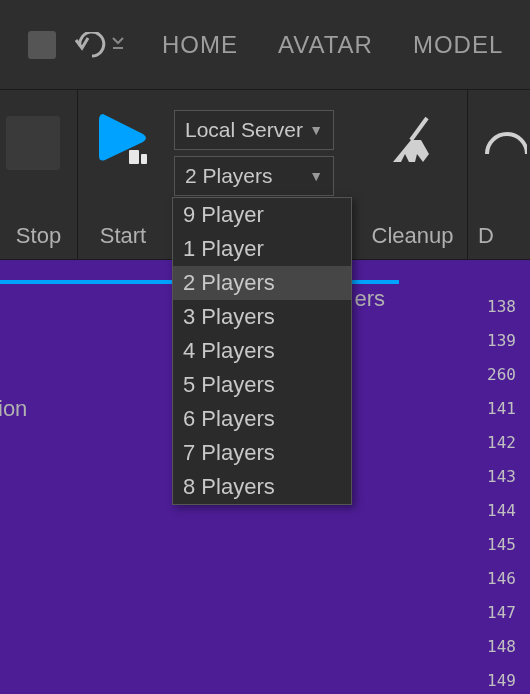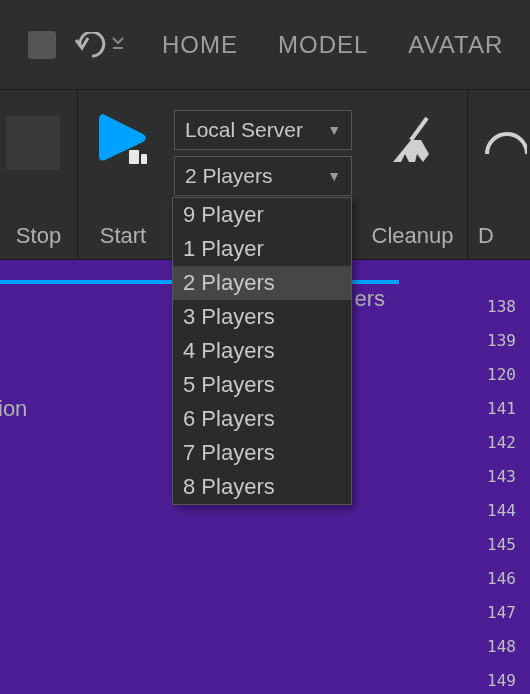--- a/index.html
+++ b/index.html
@@ -180,8 +180,8 @@
   </div>
   <div class="tabs">
     <div class="tab">HOME</div>
+    <div class="tab">AVATAR</div>
     <div class="tab">MODEL</div>
-    <div class="tab">AVATAR</div>
   </div>
 </div>
 

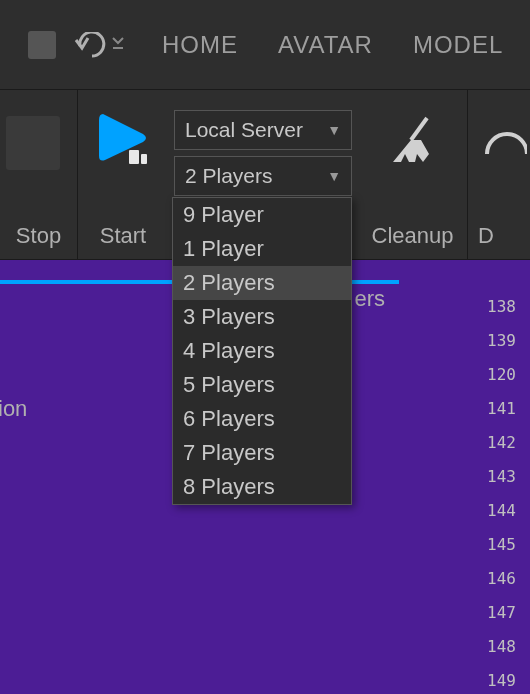--- a/index.html
+++ b/index.html
@@ -75,7 +75,7 @@
     padding-left:6px; padding-right:6px;
   }
   .combo {
-    width: 178px;
+    width: 160px;
     height: 40px;
     background:#2b2b2b;
     border:1px solid #555;

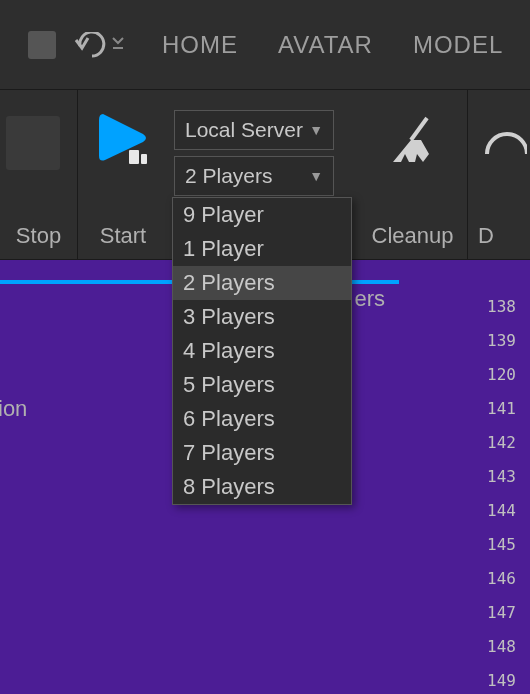--- a/index.html
+++ b/index.html
@@ -255,7 +255,7 @@
   <div class="gutter" id="gutter">
       <div>138</div>
       <div>139</div>
-      <div>120</div>
+      <div>260</div>
       <div>141</div>
       <div>142</div>
       <div>143</div>

